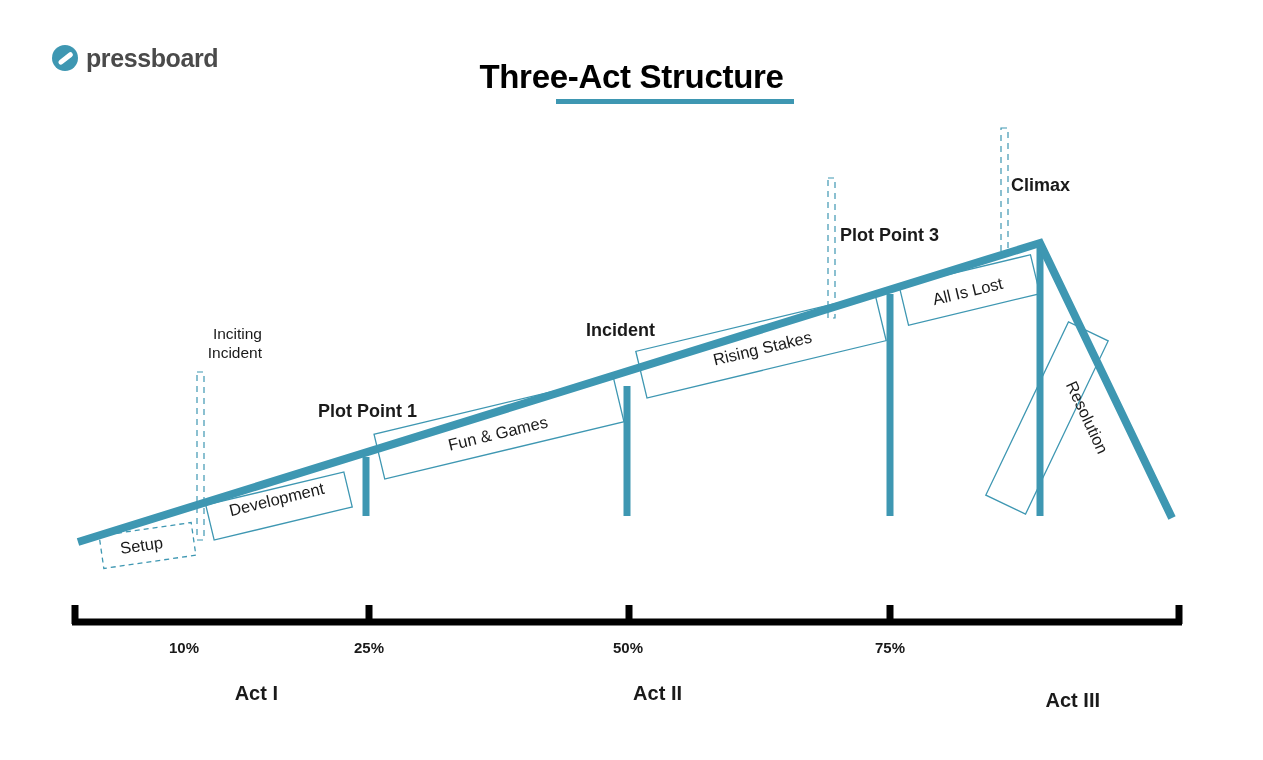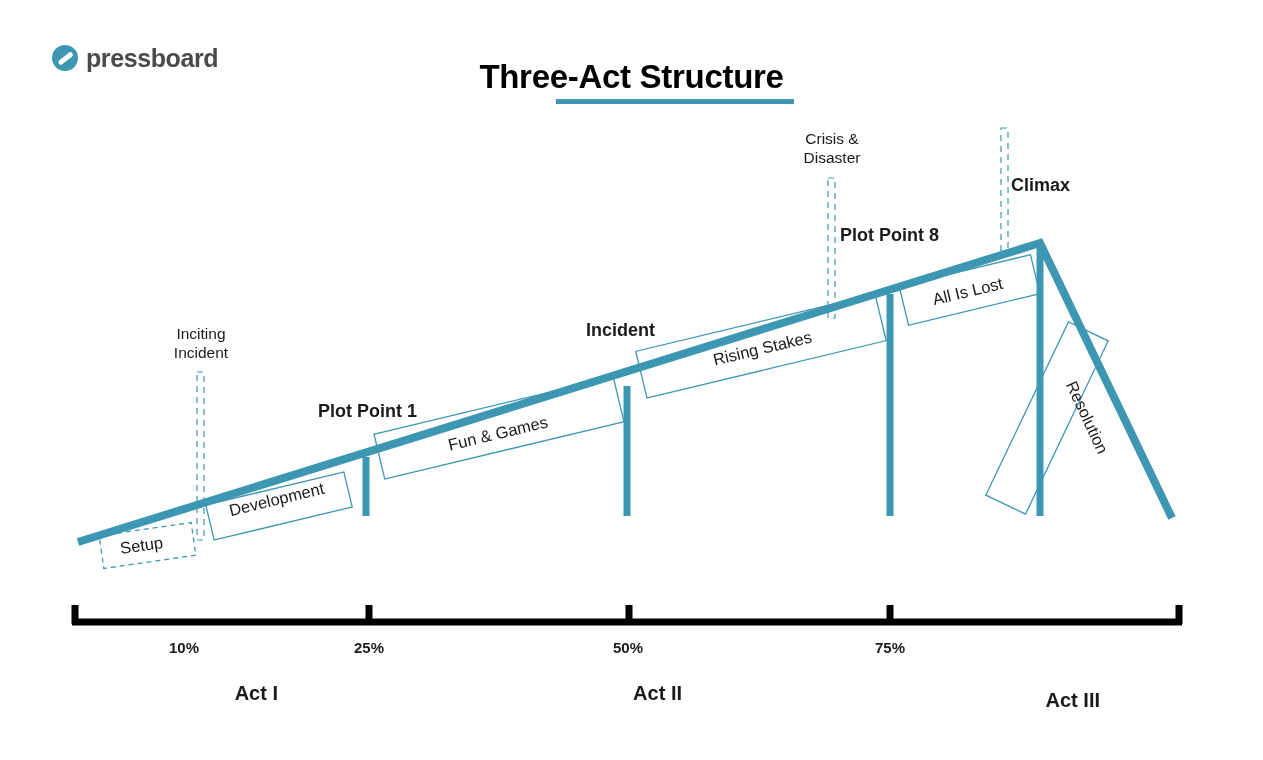--- a/index.html
+++ b/index.html
@@ -213,10 +213,6 @@
 
   <div class="lbl bold" style="left:586px; top:320px;">Incident</div>
 
-  <div class="lbl plain" style="left:771px; top:130px; width:122px;">
-    <div>Crisis &amp;</div>
-    <div>Disaster</div>
-  </div>
 
   <div class="lbl bold" style="left:840px; top:225px;">Plot Point 8</div>
 

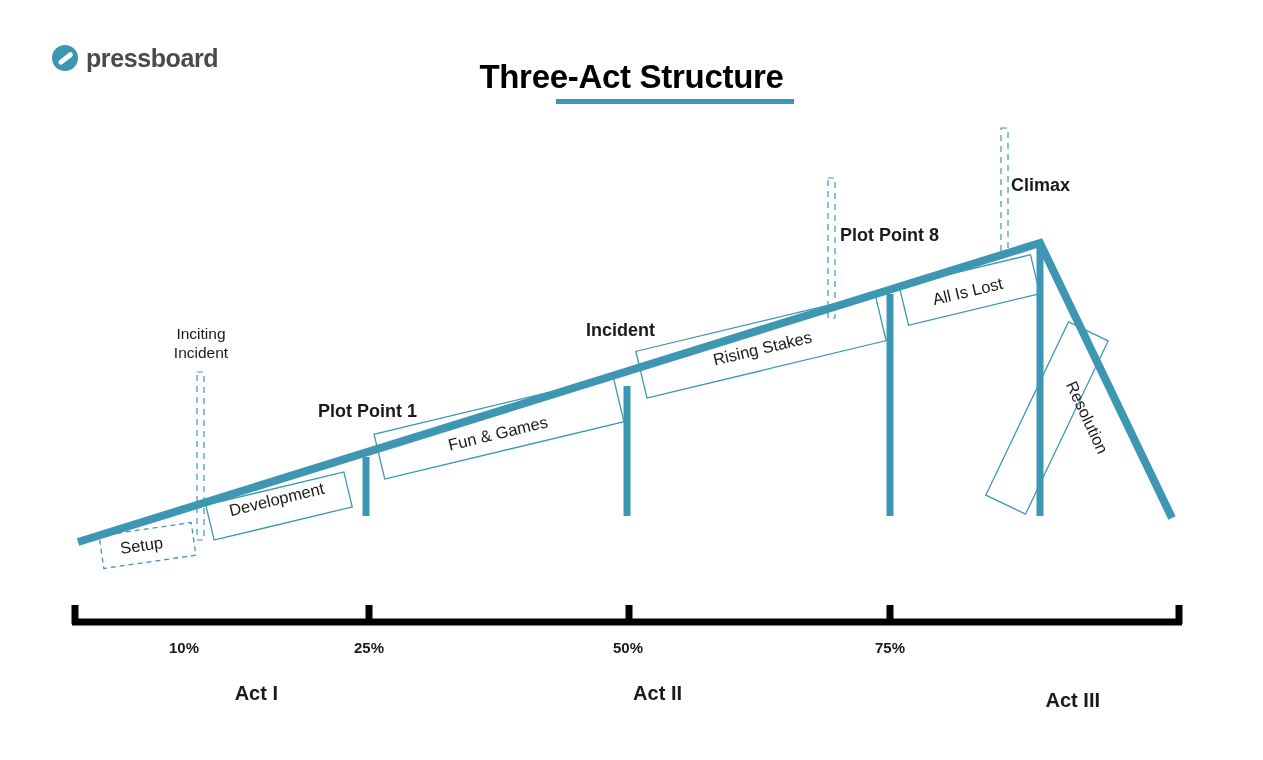--- a/index.html
+++ b/index.html
@@ -214,7 +214,7 @@
   <div class="lbl bold" style="left:586px; top:320px;">Incident</div>
 
 
-  <div class="lbl bold" style="left:840px; top:225px;">Plot Point 8</div>
+  <div class="lbl bold" style="left:840px; top:225px;">Plot Point 3</div>
 
 
   <div class="lbl bold" style="left:1011px; top:175px;">Climax</div>

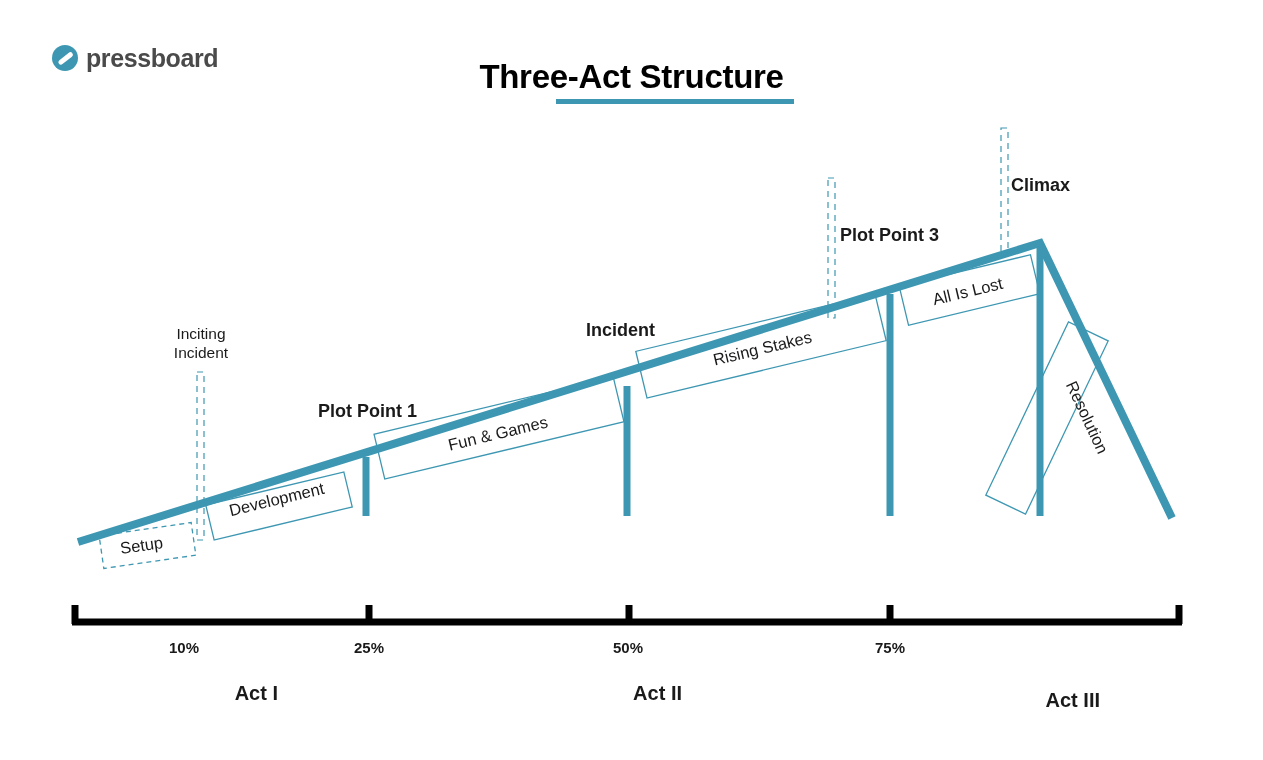--- a/index.html
+++ b/index.html
@@ -204,7 +204,7 @@
 
   <div class="boxcap" style="left:1048px; top:408px; transform:rotate(65deg);">Resolution</div>
 
-  <div class="lbl plain" style="left:140px; top:325px; width:122px;">
+  <div class="lbl plain" style="left:140px; top:325px; width:122px;text-align:right;">
     <div>Inciting</div>
     <div>Incident</div>
   </div>

